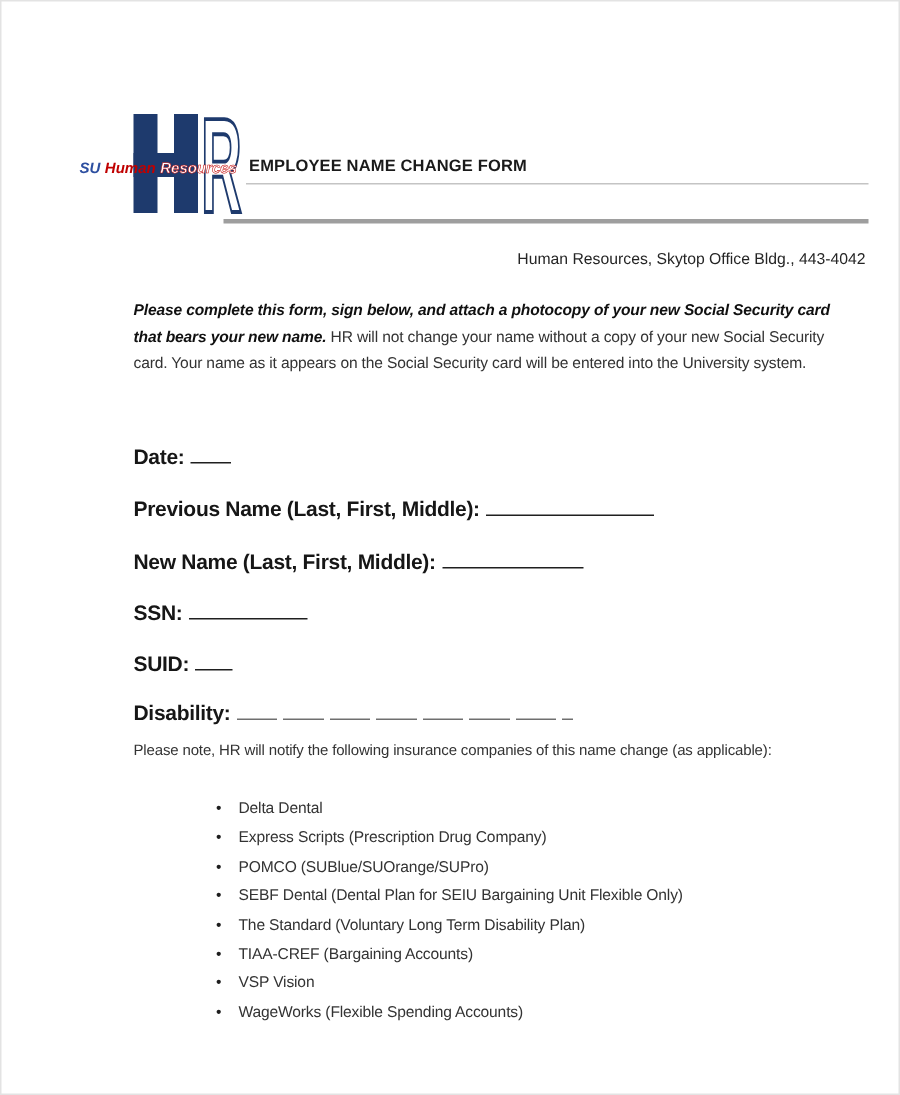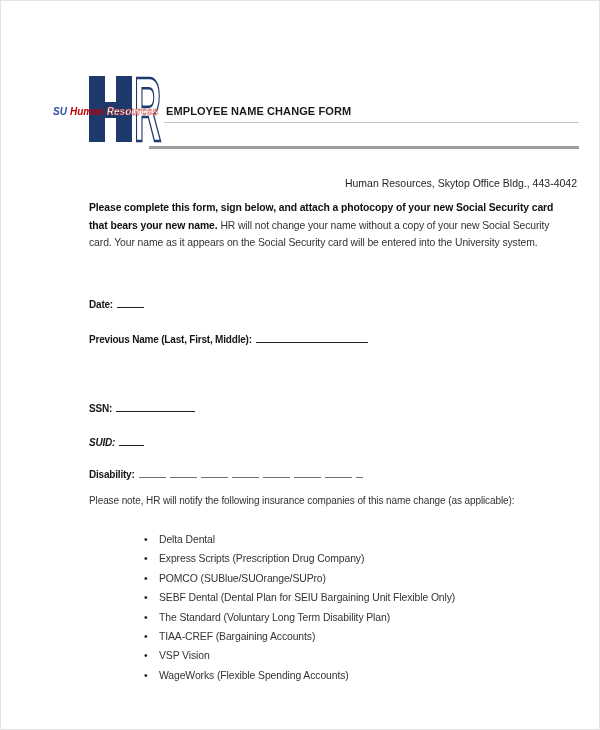--- a/index.html
+++ b/index.html
@@ -28,7 +28,7 @@
   }
   .title-underline { position:absolute; left:163px; top:121px; width:415px; height:1px; background:#c4c4c4; }
   .shadow-line { position:absolute; left:148px; top:145px; width:430px; height:3px; background:#9e9e9e; }
-  .contact { position:absolute; top:176px; right:22px; font-size:10.5px; color:#252525; white-space:nowrap;padding-left:23px; }
+  .contact { position:absolute; top:166px; right:22px; font-size:10.5px; color:#252525; white-space:nowrap;padding-left:23px; }
   
   .intro {
     position:absolute; left:88px; top:198px; width:468px; margin:0;

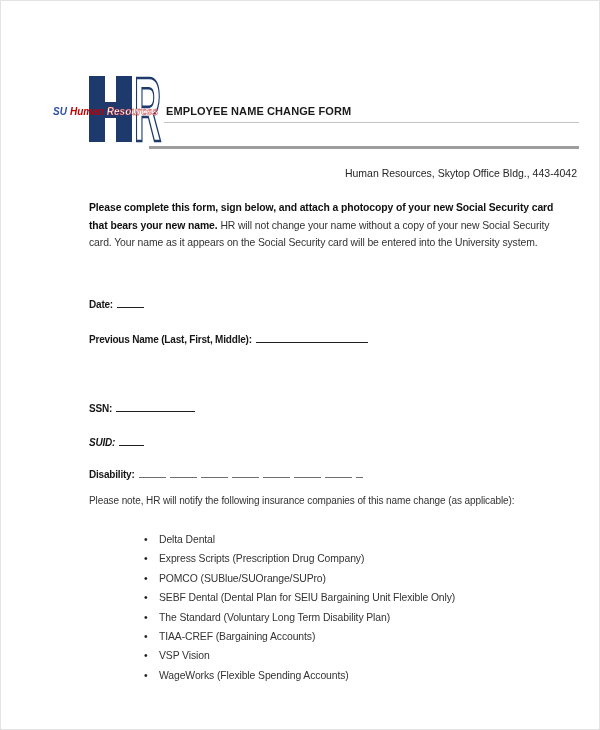--- a/index.html
+++ b/index.html
@@ -34,7 +34,7 @@
     position:absolute; left:88px; top:198px; width:468px; margin:0;
     font-size:10.4px; line-height:17.6px; color:#333333; letter-spacing:-0.1px;
   }
-  .intro b { color:#101010; }
+  .intro b { color:#101010;font-style:italic; }
   
   .field { position:absolute; left:88px; font-size:10px; font-weight:bold;
            color:#161616; letter-spacing:-0.2px; white-space:nowrap; }

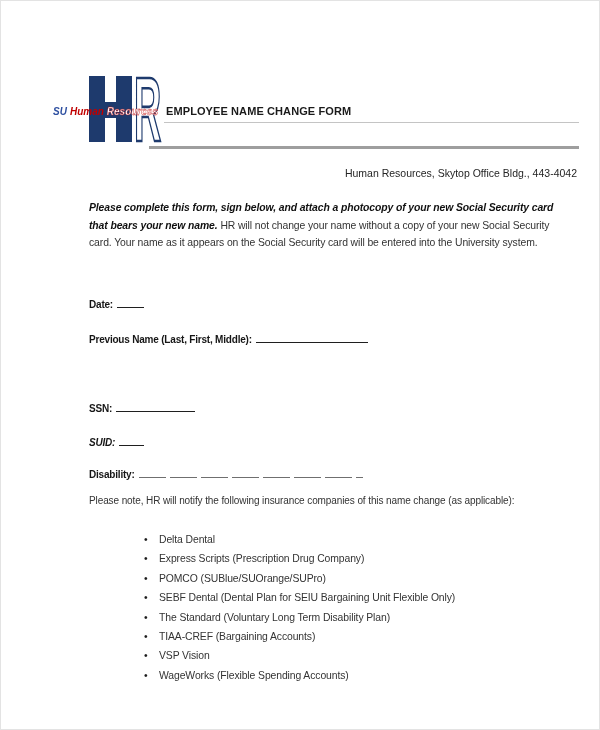--- a/index.html
+++ b/index.html
@@ -36,7 +36,7 @@
   }
   .intro b { color:#101010;font-style:italic; }
   
-  .field { position:absolute; left:88px; font-size:10px; font-weight:bold;
+  .field { position:absolute; left:88px; font-size:14px; font-weight:bold;
            color:#161616; letter-spacing:-0.2px; white-space:nowrap; }
   .f-date { top:295px; } .f-prev { top:330px;text-align:center; } .f-new { top:365px; }
   .f-ssn  { top:399px; } .f-suid { top:433px;font-style:italic; } .f-sig { top:466px; }

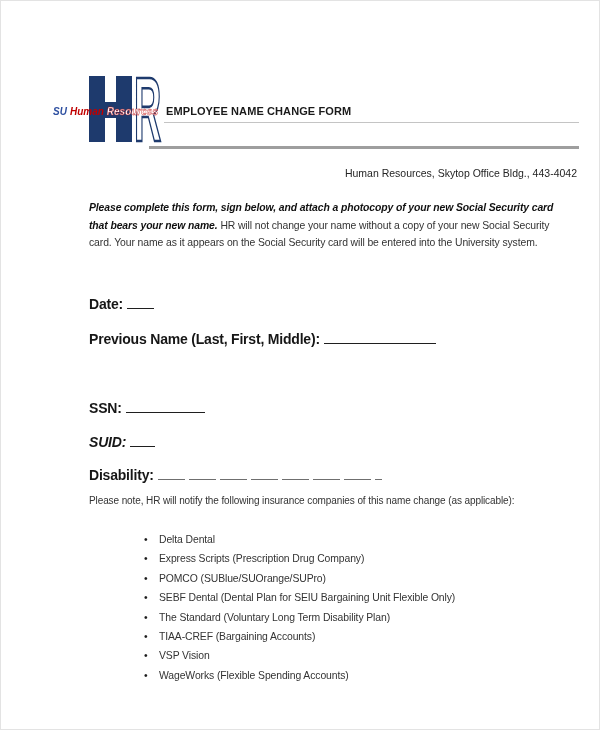--- a/index.html
+++ b/index.html
@@ -83,6 +83,9 @@
   <div class="field f-prev">
     <span>Previous Name (Last, First, Middle):</span><span class="blank b-prev"></span>
   </div>
+  <div class="field f-new">
+    <span>New Name (Last, First, Middle):</span><span class="blank b-new"></span>
+  </div>
   <div class="field f-ssn">
     <span>SSN:</span><span class="blank b-ssn"></span>
   </div>

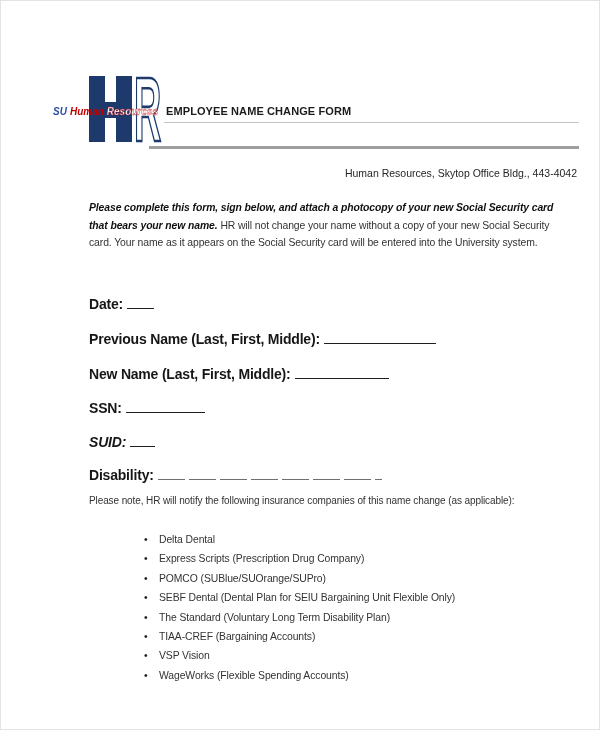--- a/index.html
+++ b/index.html
@@ -39,7 +39,7 @@
   .field { position:absolute; left:88px; font-size:14px; font-weight:bold;
            color:#161616; letter-spacing:-0.2px; white-space:nowrap; }
   .f-date { top:295px; } .f-prev { top:330px;text-align:center; } .f-new { top:365px; }
-  .f-ssn  { top:399px; } .f-suid { top:433px;font-style:italic; } .f-sig { top:466px; }
+  .f-ssn  { top:399px; } .f-suid { top:433px; } .f-sig { top:466px; }
   .blank { display:inline-block; height:11px; margin-left:4px;
            border-bottom:1.6px solid #1f1f1f; vertical-align:baseline; }
   .b-date { width:27px; }  .b-prev { width:112px; } .b-new { width:94px; }

